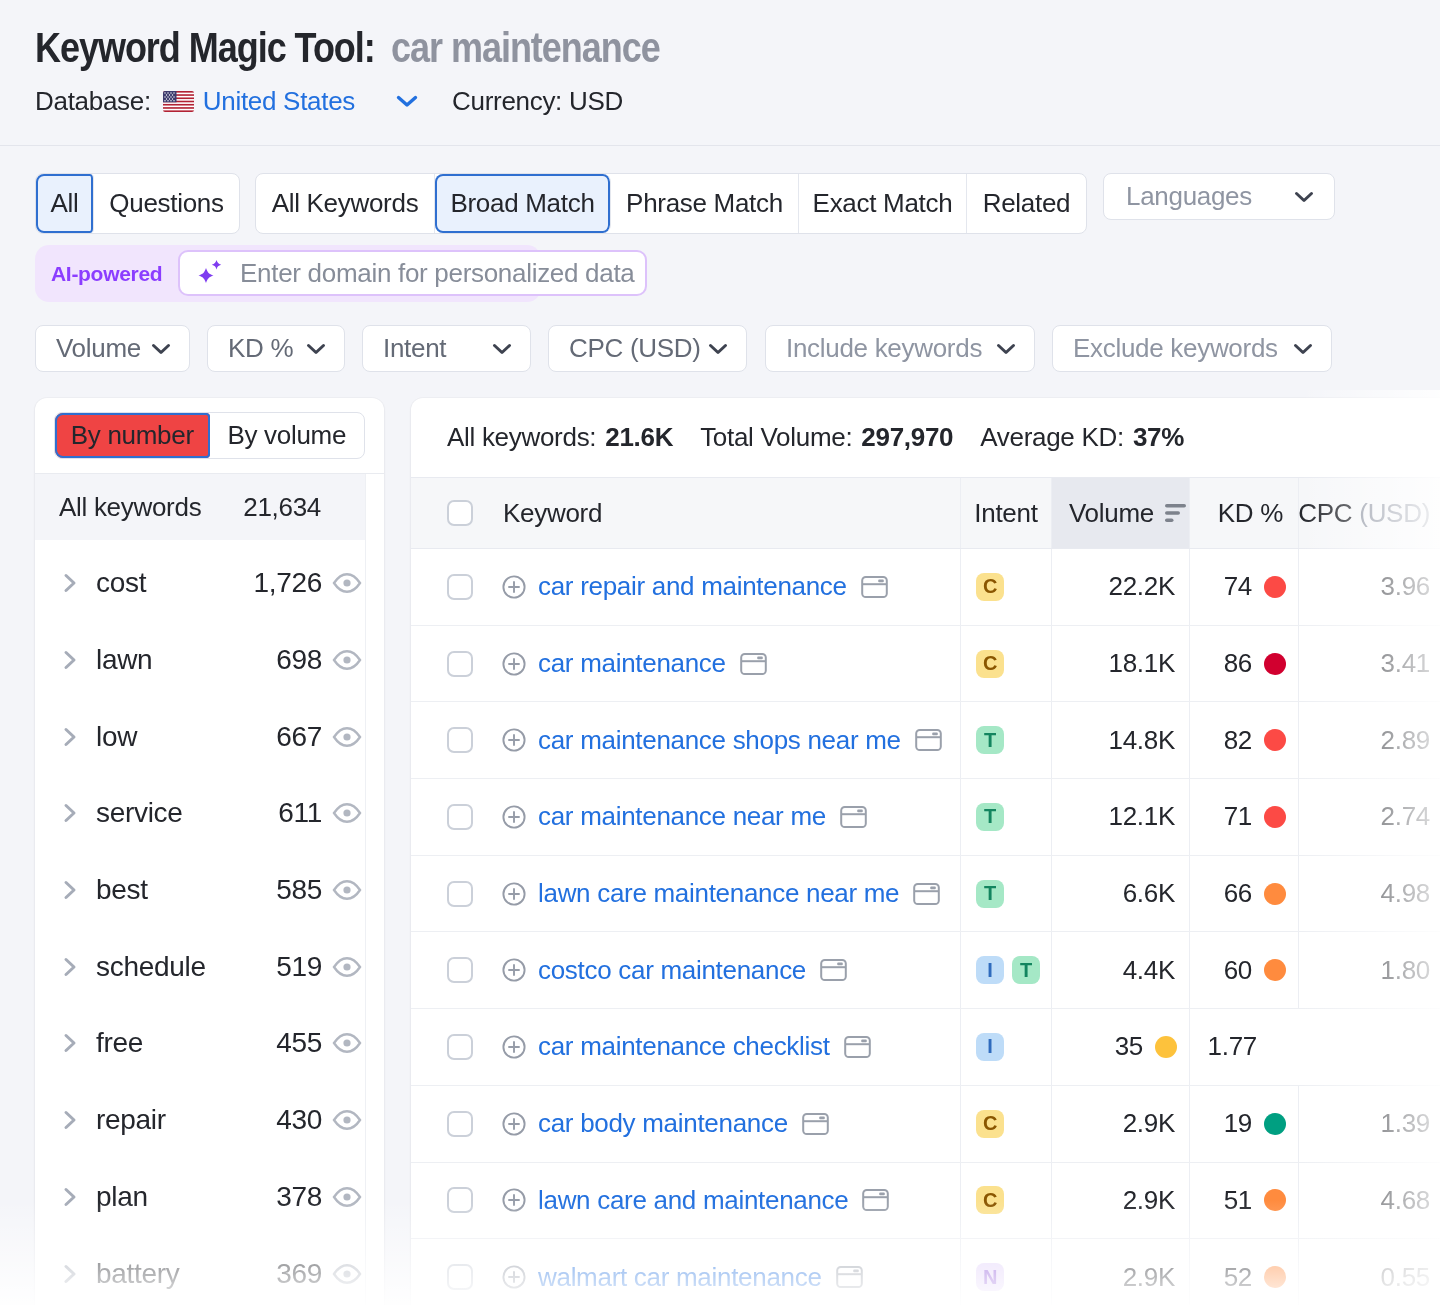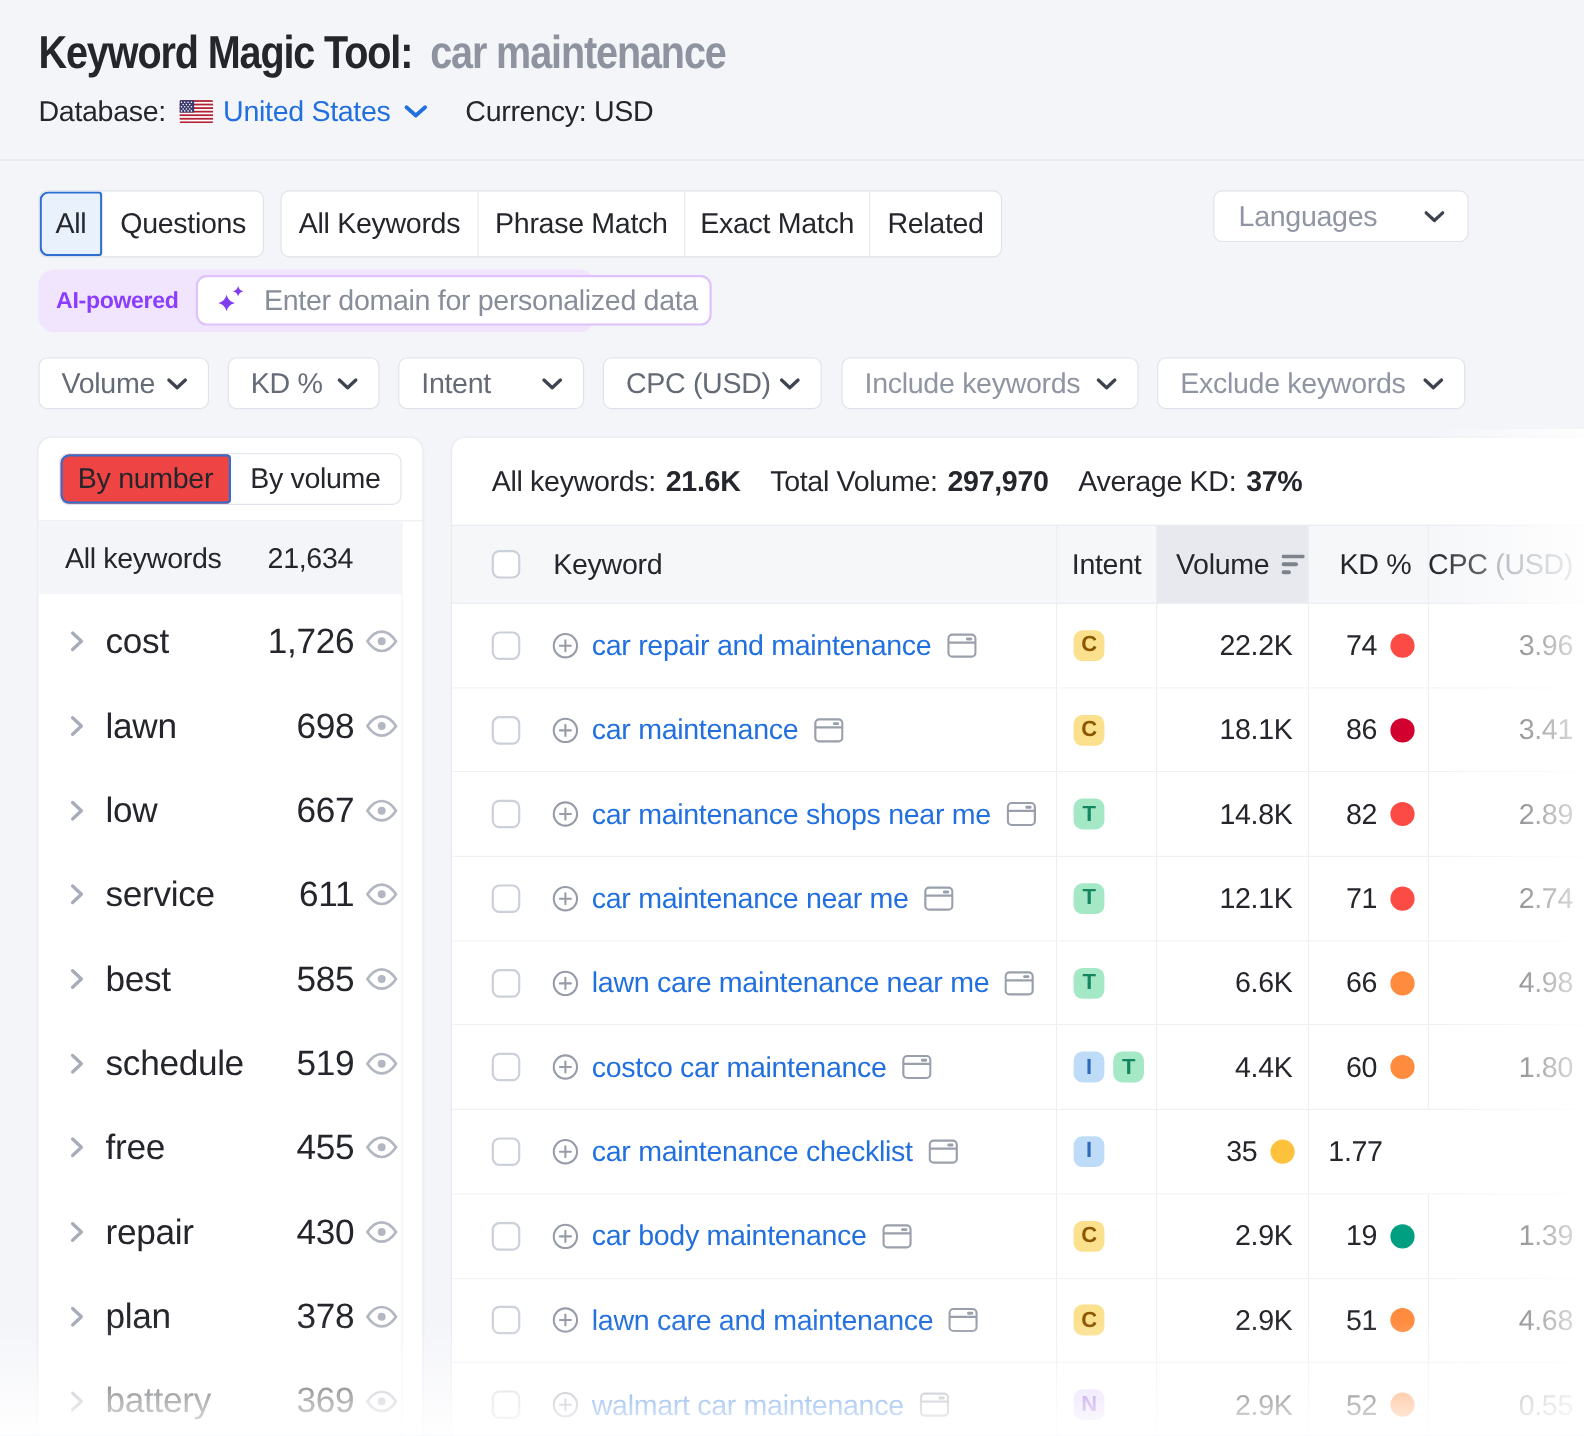--- a/index.html
+++ b/index.html
@@ -16,7 +16,7 @@
   .page-title .query { color:#8f939f; margin-left:19px; }
   .meta-row { position:absolute; left:35px; top:86px; height:30px; display:flex; align-items:center; font-size:26px; letter-spacing:-0.3px; white-space:nowrap; }
   .meta-row .flag { width:31px; height:21px; margin:0 9px 0 12px; border-radius:2px; overflow:hidden; display:inline-block; }
-  .db-link { color:#2270df; display:inline-flex; align-items:center; }
+  .db-link { color:#2270df; display:inline-flex; align-items:center;gap:29px; }
   .db-link .chev { margin-left:12px; }
   .currency { margin-left:34px; }
   .top-divider { position:absolute; left:0; top:145px; width:1440px; height:1px; background:#e3e5ec; }

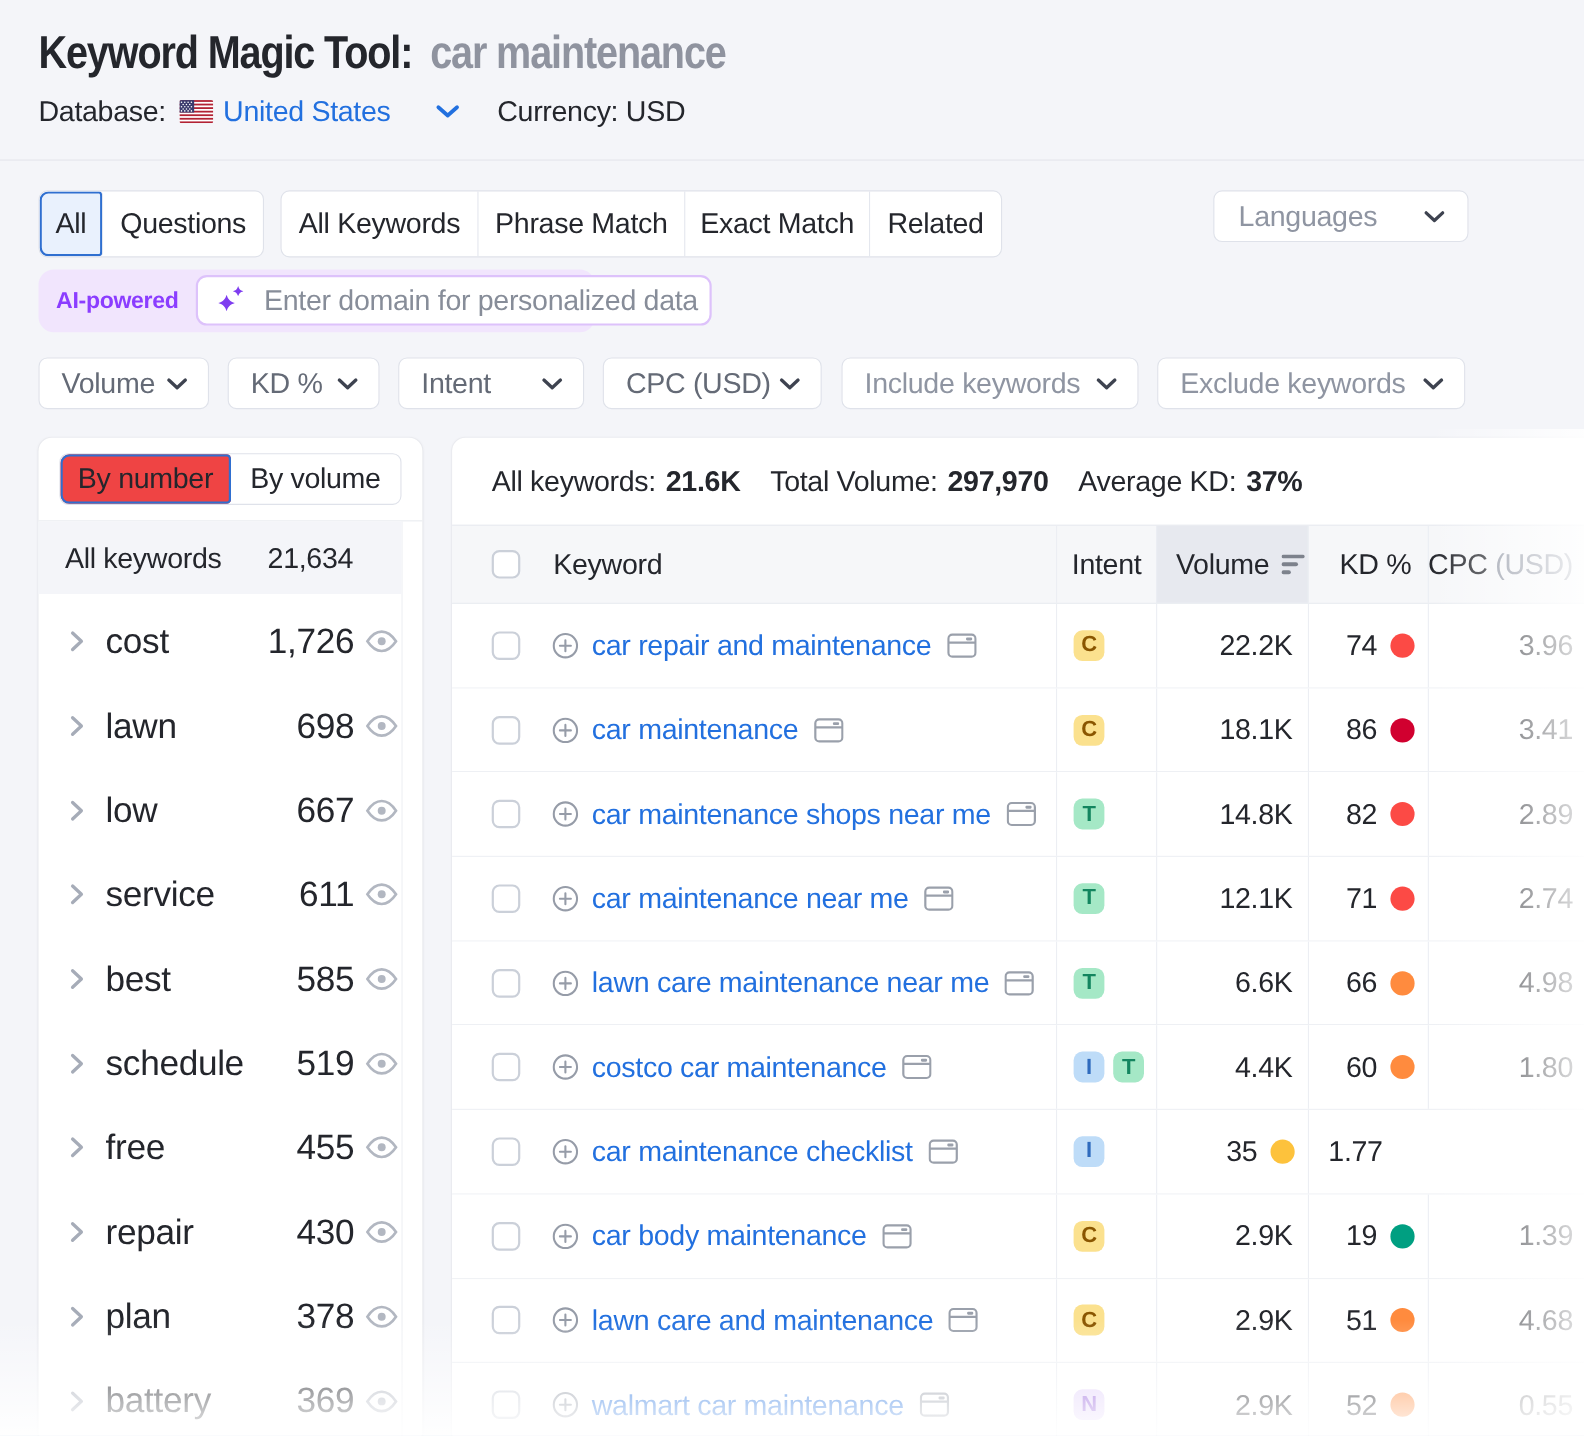--- a/index.html
+++ b/index.html
@@ -173,6 +173,9 @@
     <div class="seg" style="width:179px;">
         <span>All Keywords</span>
       </div>
+    <div class="seg selected" style="width:176px;">
+        <span>Broad Match</span>
+      </div>
     <div class="seg" style="width:188px;">
         <span>Phrase Match</span>
       </div>

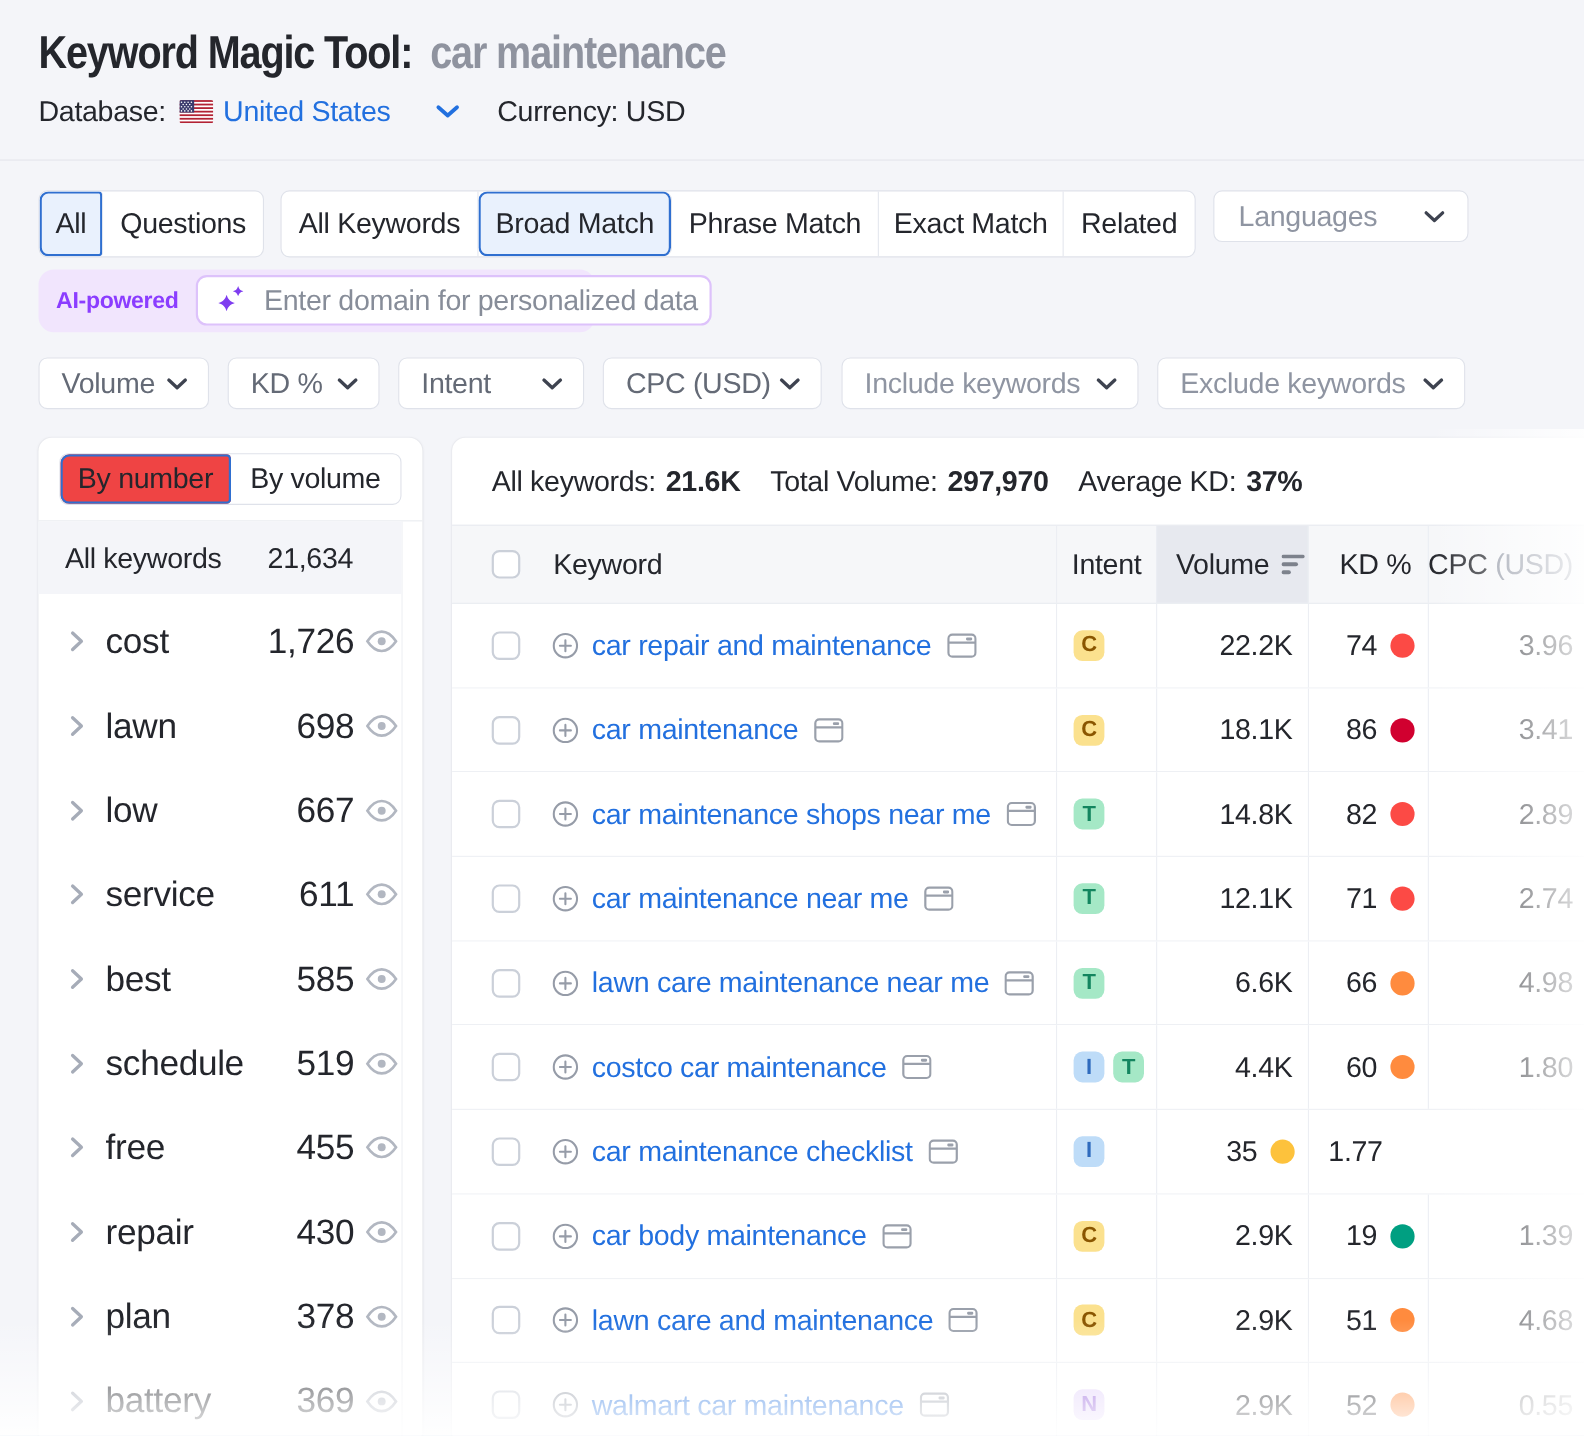--- a/index.html
+++ b/index.html
@@ -54,7 +54,7 @@
   .side-scroll { width:331px; border-right:1px solid #eef0f4; min-height:845px; }
   .side-all-row { height:66px; background:#f4f5f9; display:flex; align-items:center; justify-content:space-between; padding:0 44px 0 24px; font-size:26px; letter-spacing:-0.3px; cursor:pointer; }
   .side-list { padding-top:5px; }
-  .side-row { height:76.7px; display:flex; align-items:center; padding:0 3px 0 28px; font-size:32px; letter-spacing:-0.3px; cursor:pointer; }
+  .side-row { height:76.7px; display:flex; align-items:center; padding:0 3px 0 28px; font-size:28px; letter-spacing:-0.3px; cursor:pointer; }
   .side-row .chev-r { width:16px; display:flex; margin-right:17px; flex:none; }
   .side-row .g-label { flex:1; }
   .side-row .g-count { margin-right:10px; }

